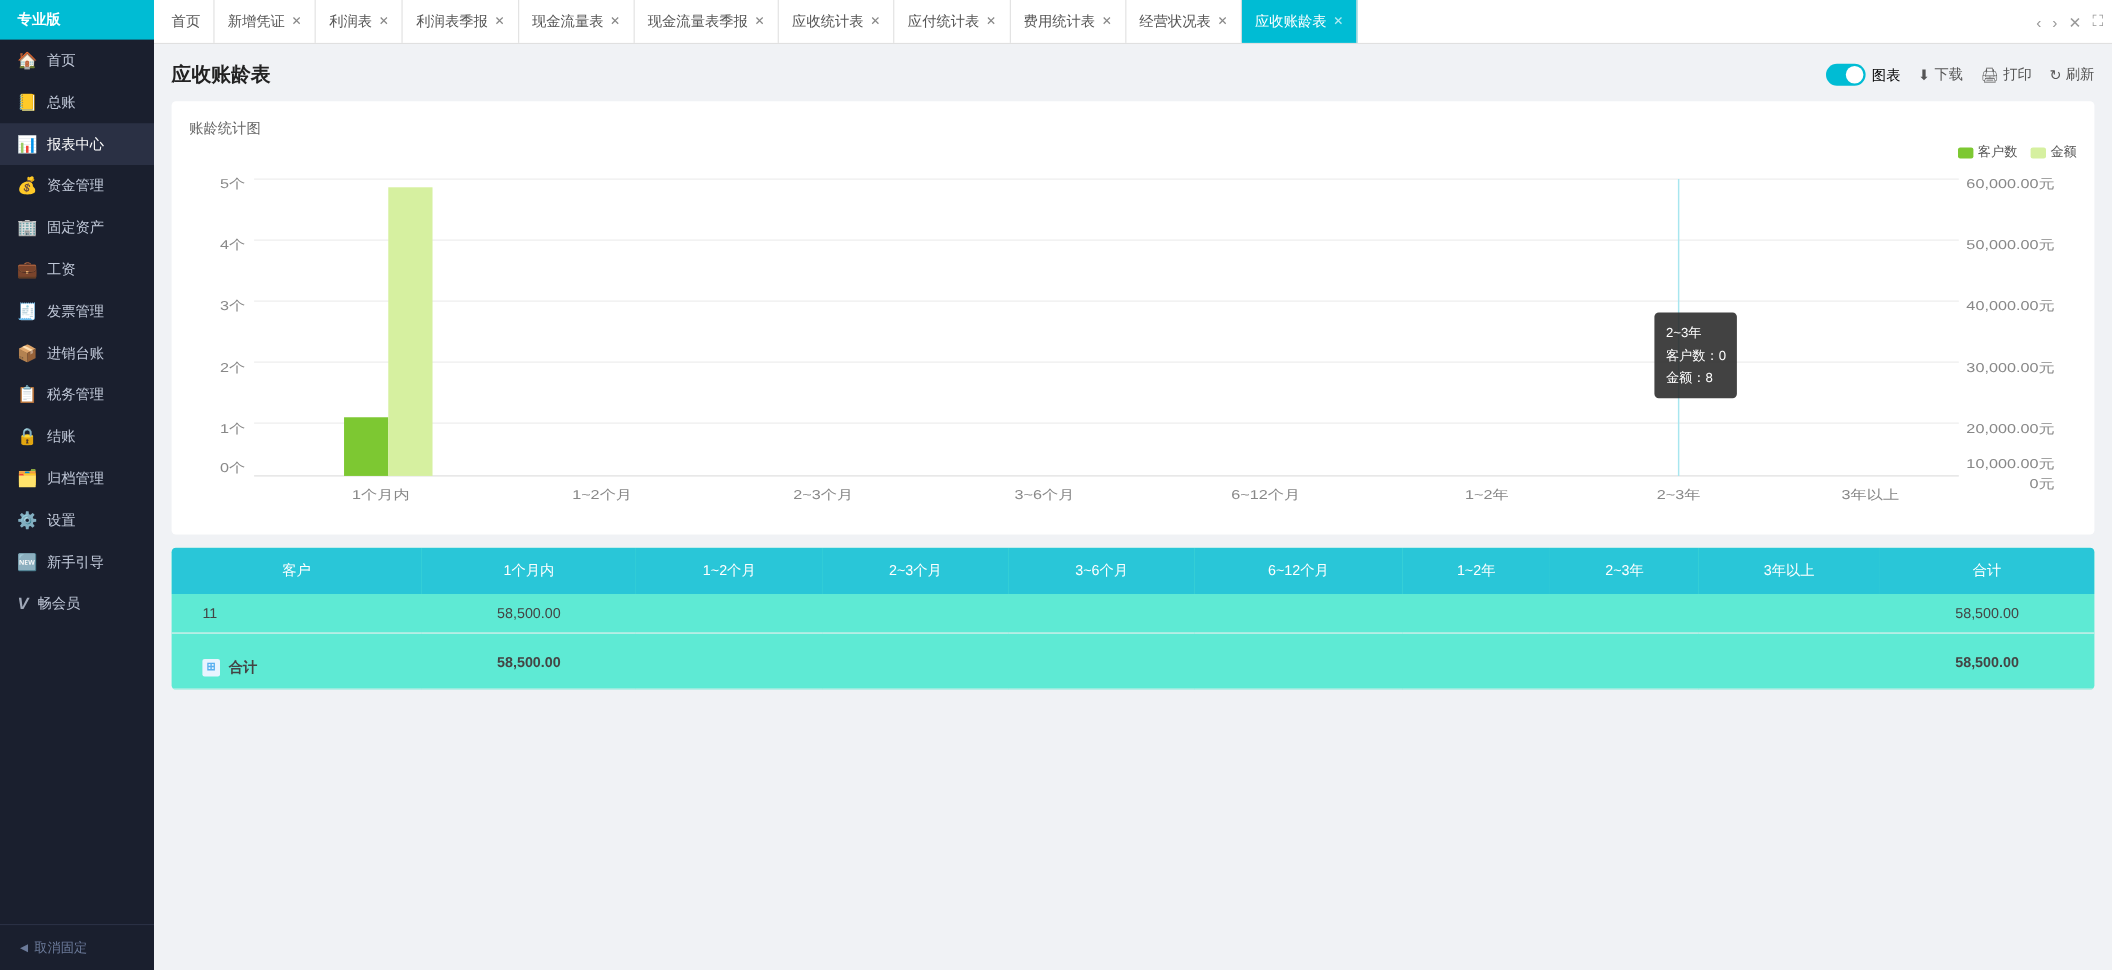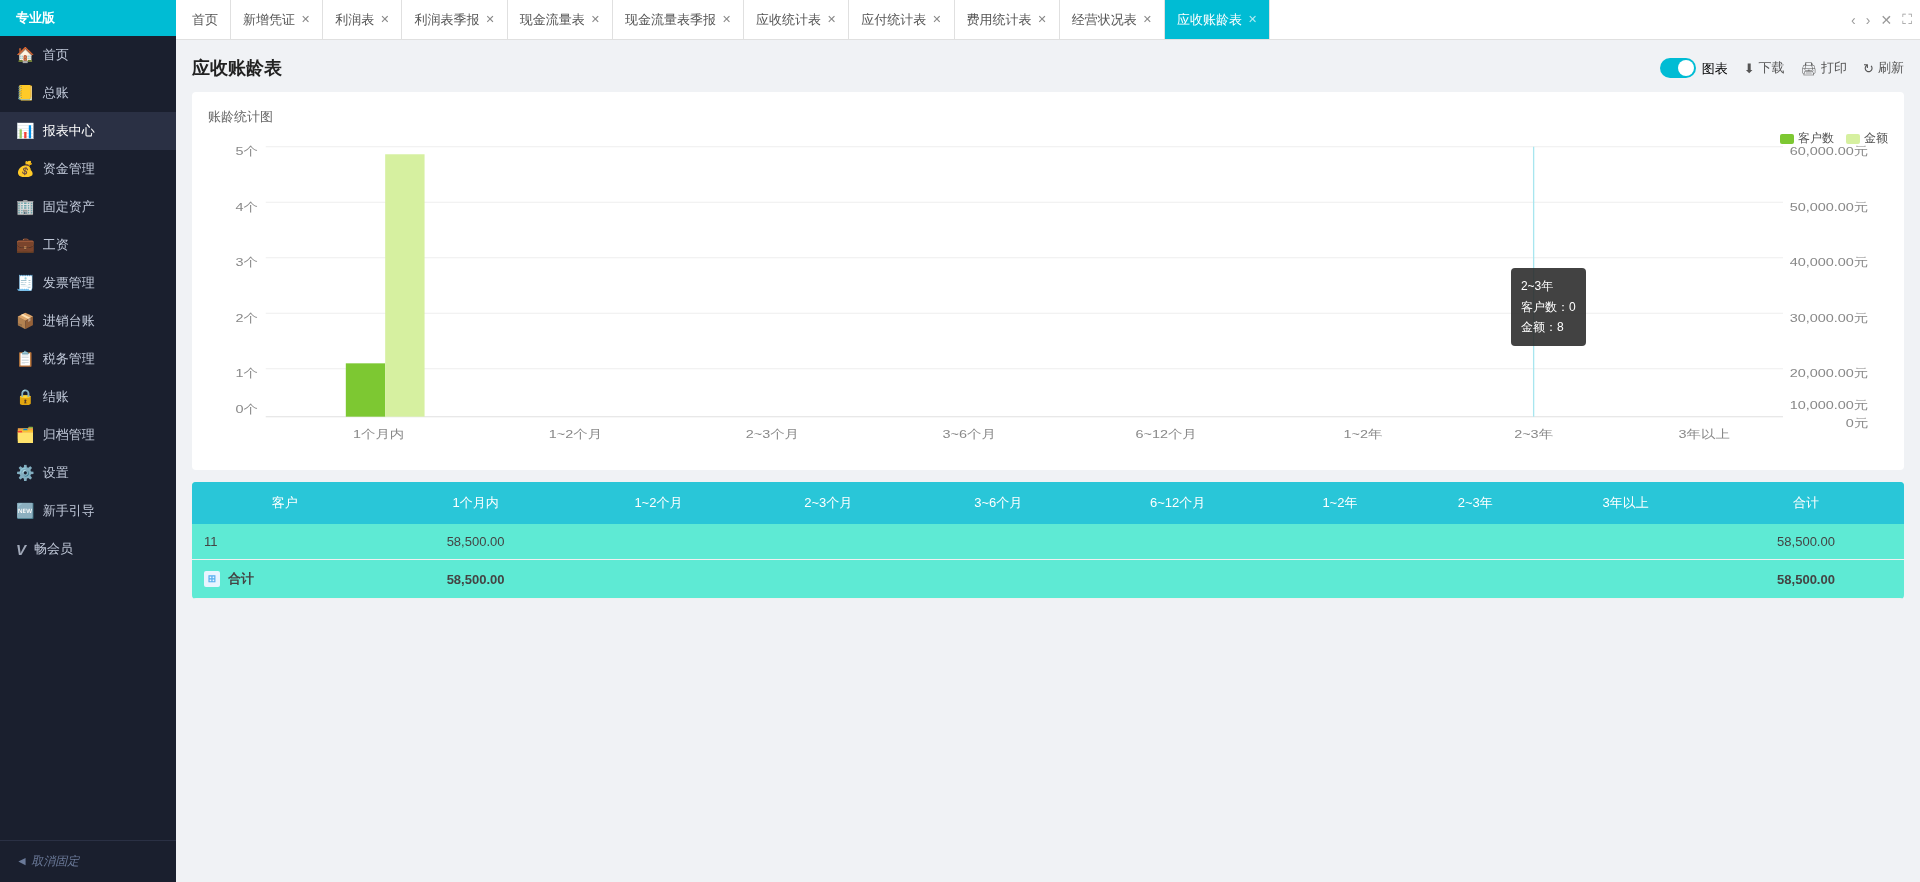--- a/index.html
+++ b/index.html
@@ -7,7 +7,7 @@
 
     
     .sidebar {
-      width: 176px;
+      width: 140px;
       background: #1a1f2e;
       color: #c0c8d8;
       display: flex;

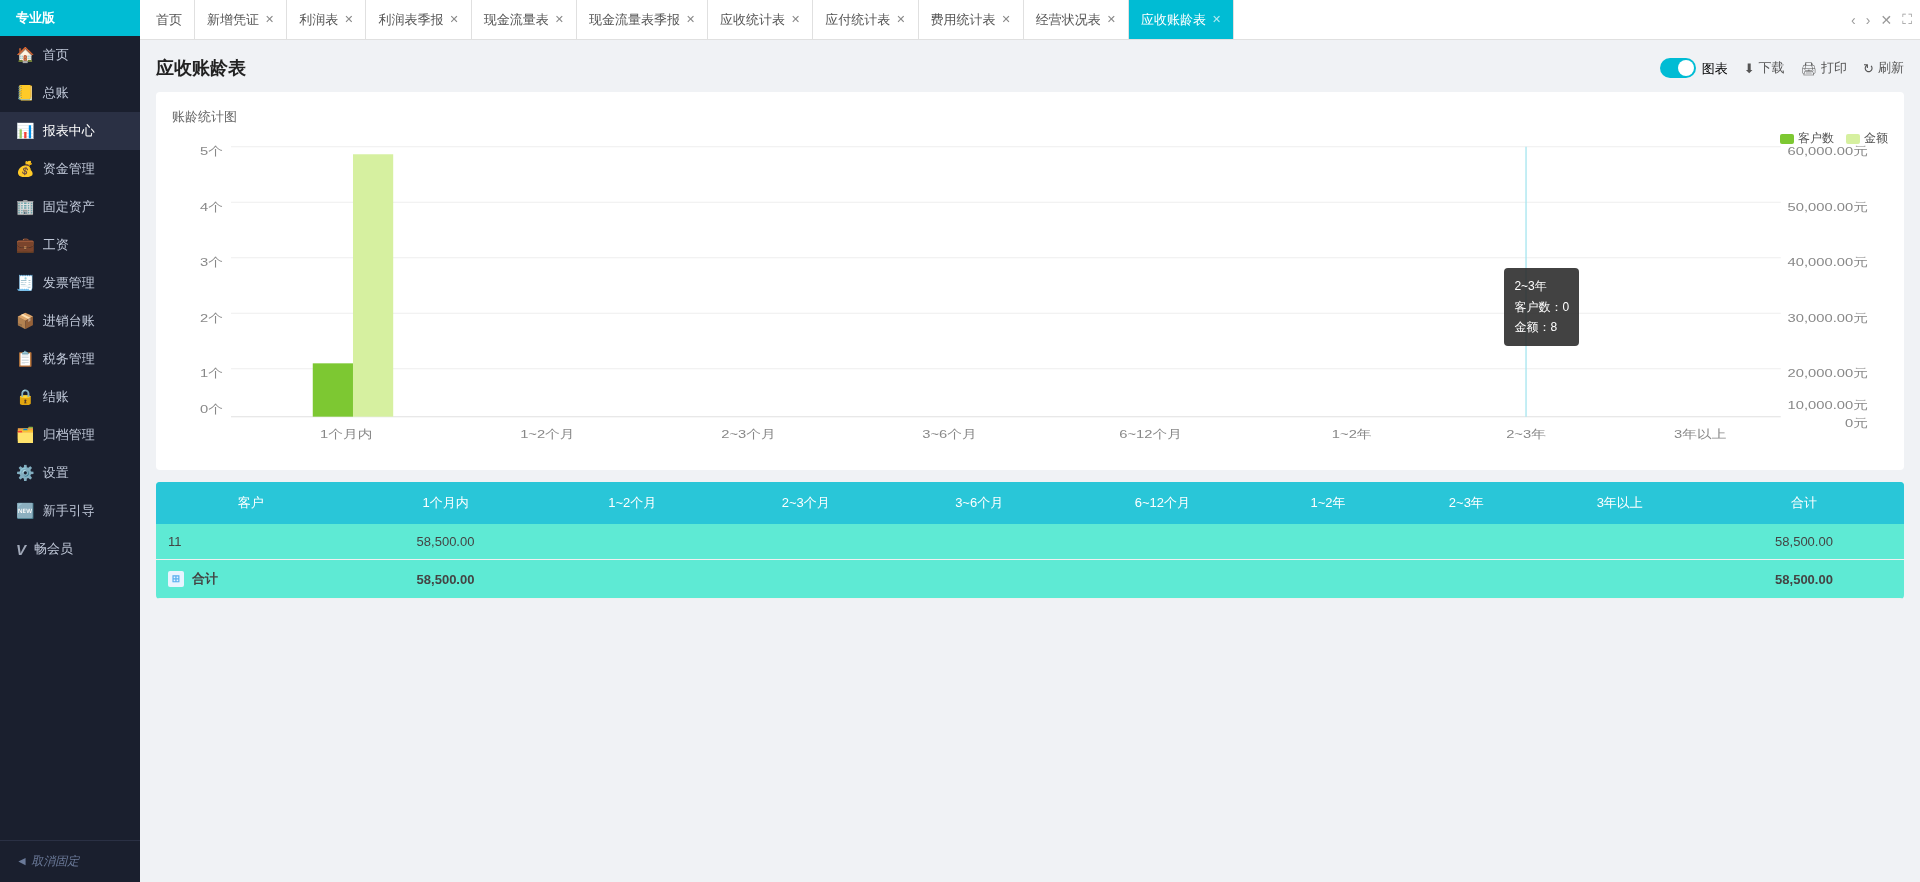--- a/index.html
+++ b/index.html
@@ -162,7 +162,7 @@
       margin-bottom: 12px;
       position: relative;
     }
-    .chart-title { font-size: 13px; color: #666; margin-bottom: 8px; }
+    .chart-title { font-size: 13px; color: #666; margin-bottom: 24px; }
     .legend {
       position: absolute;
       top: 16px;

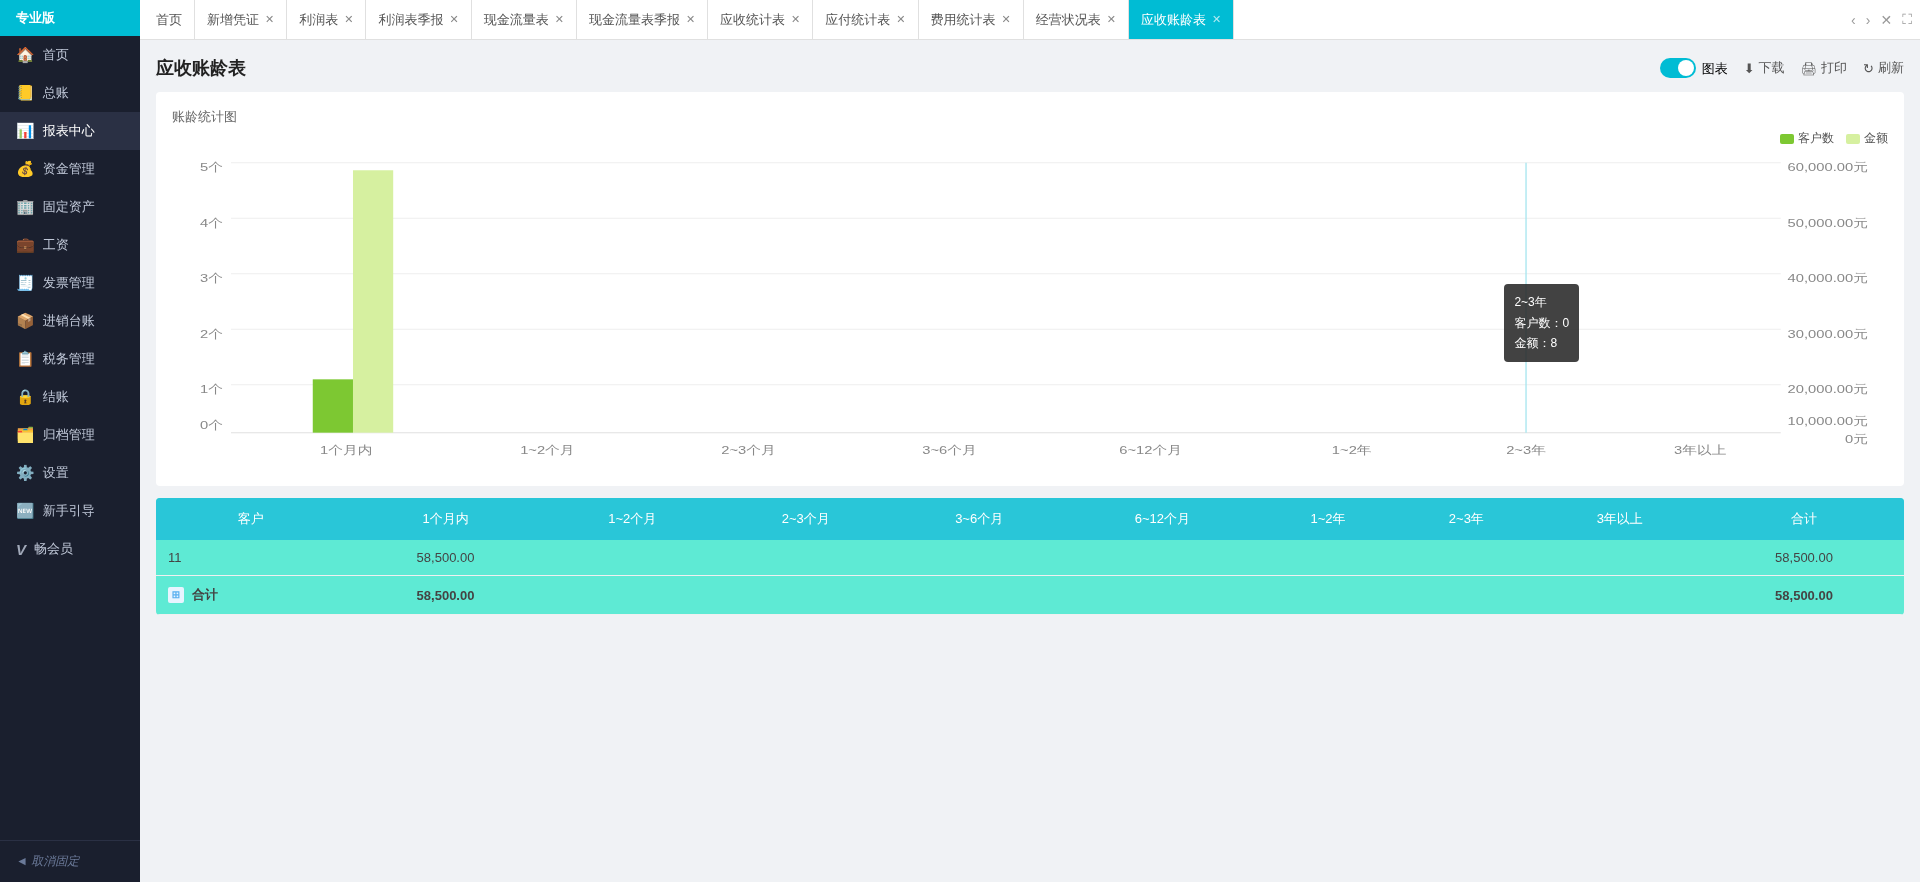--- a/index.html
+++ b/index.html
@@ -223,7 +223,7 @@
       font-size: 13px;
       color: #444;
     }
-    tbody td:first-child { text-align: left; padding-left: 12px; }
+    tbody td:first-child { text-align: left; padding-left: 28px; margin-top: 12px; }
     .sum-row td { font-weight: bold; }
     .sum-row td:first-child { display: flex; align-items: center; gap: 4px; }
     .sum-icon {

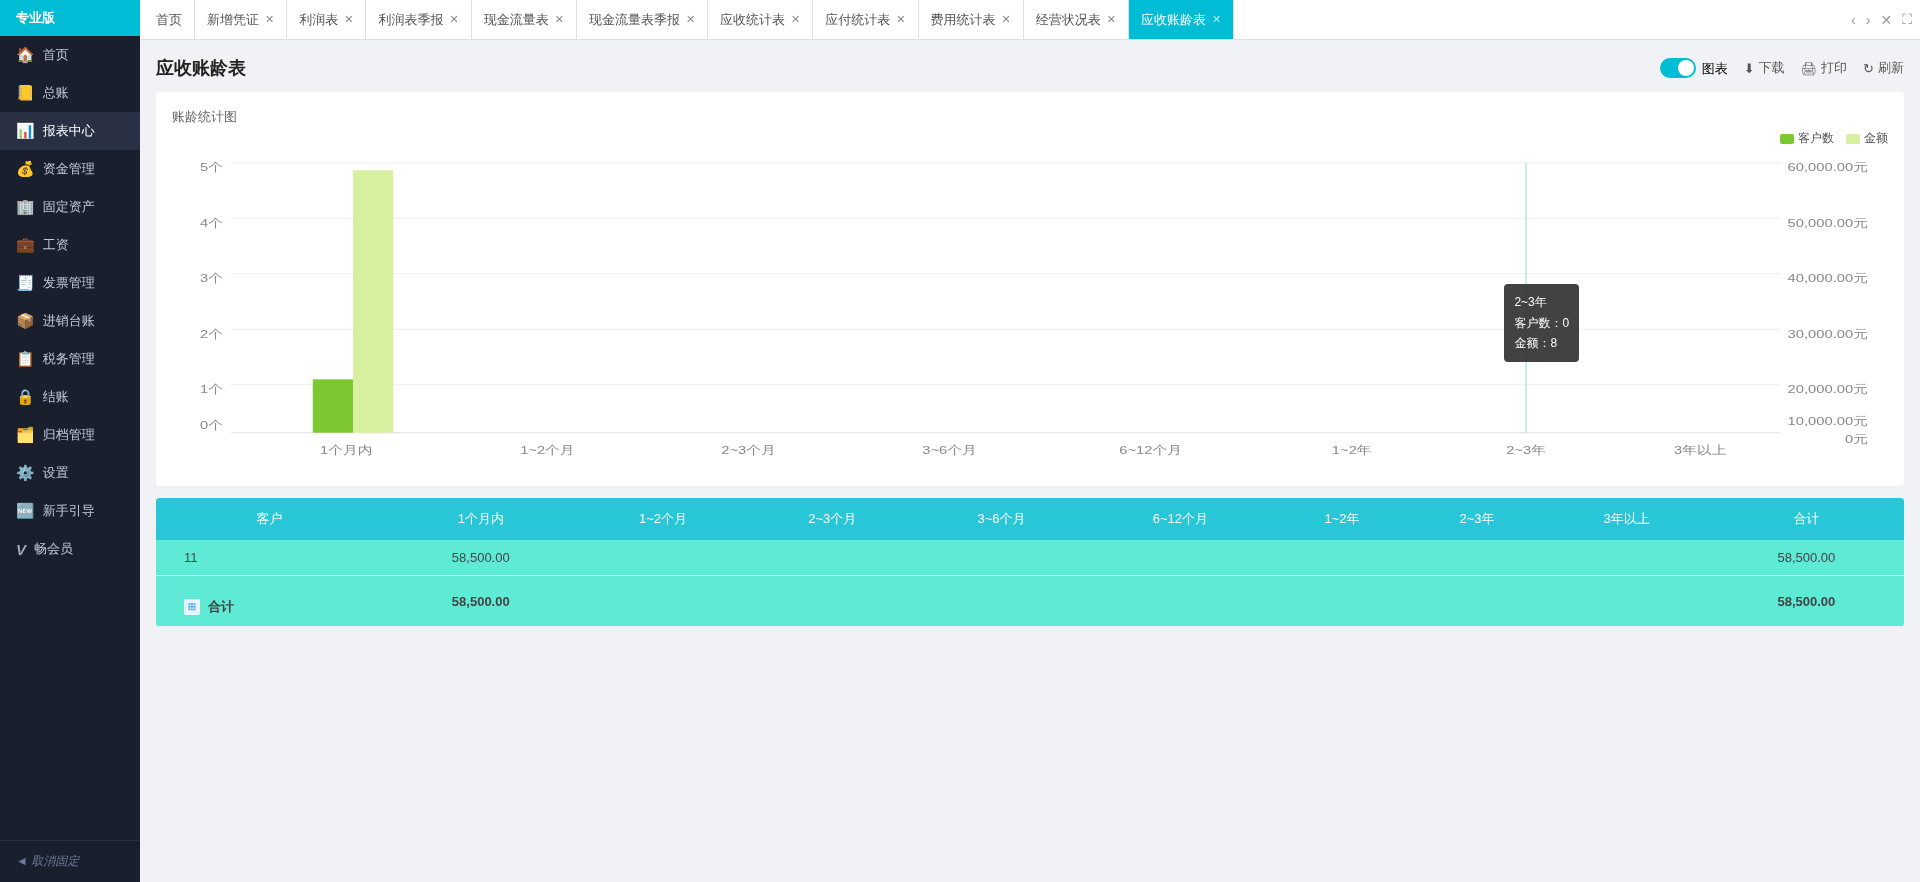--- a/index.html
+++ b/index.html
@@ -43,7 +43,6 @@
       color: #6b7a99;
       border-top: 1px solid #2a3044;
       cursor: pointer;
-      font-style: italic;
     }
 
     

